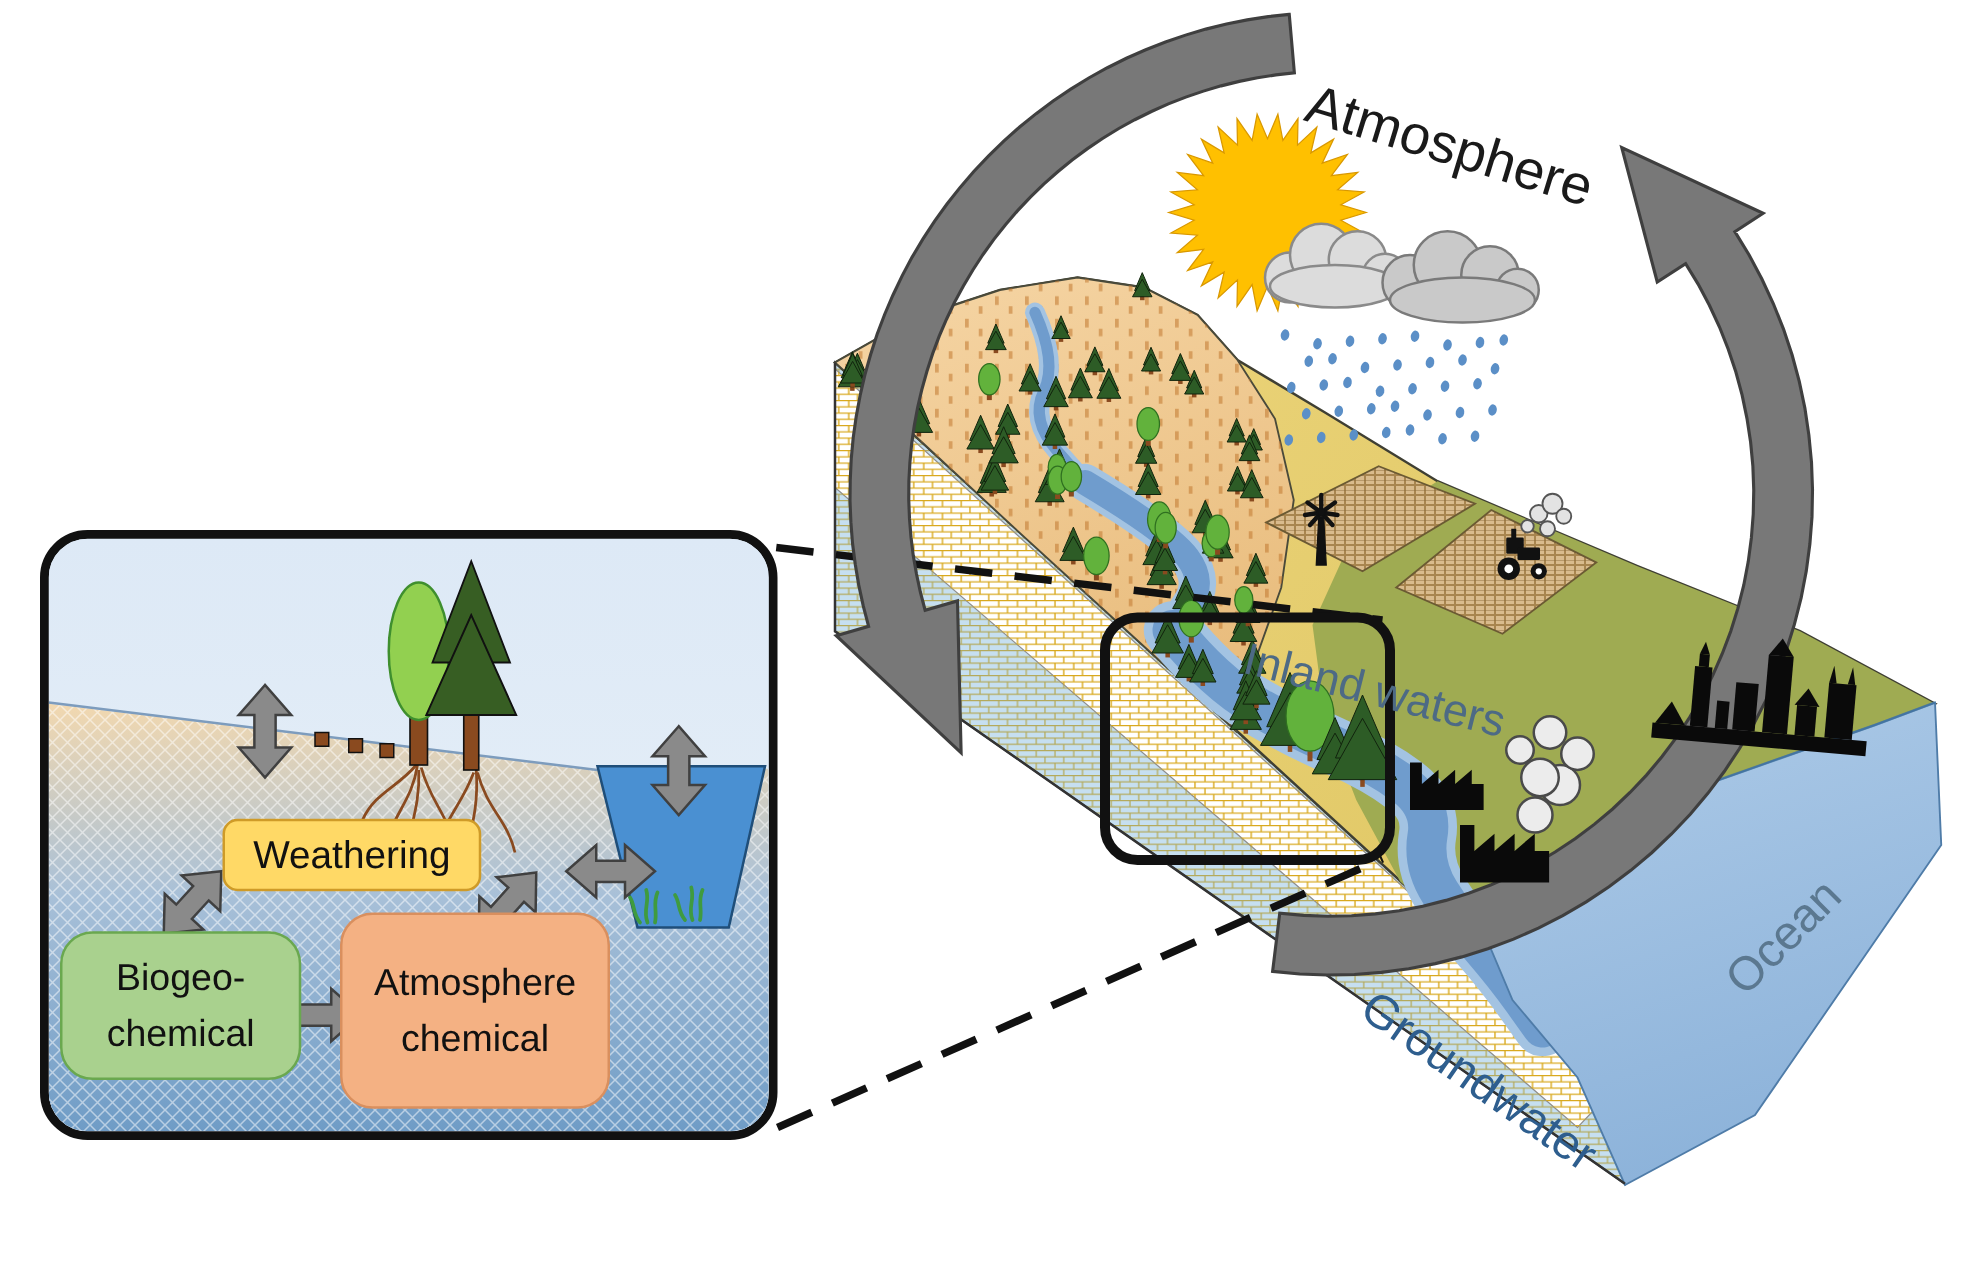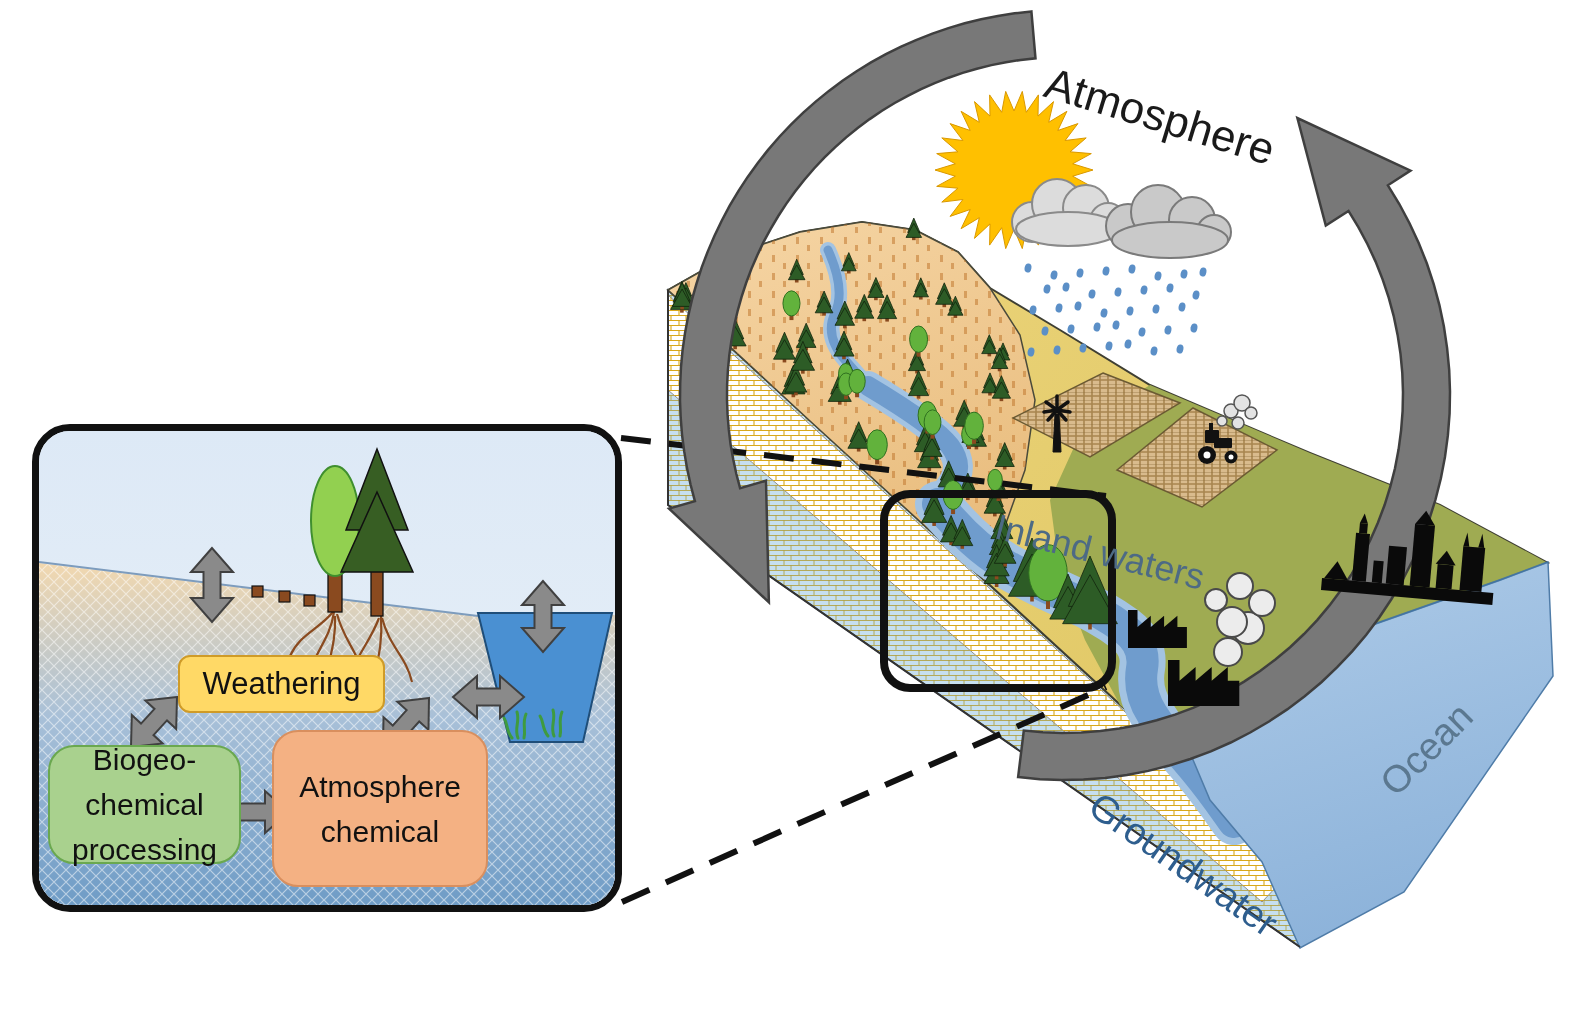--- a/index.html
+++ b/index.html
@@ -502,7 +502,6 @@
   <div class="ibox green" style="background: rgb(169, 209, 142);">
     <span>Biogeo-</span>
     <span>chemical</span>
-    <span>processing</span>
   </div>
   <div class="ibox orange" style="background: rgb(244, 177, 131);">
     <span>Atmosphere</span>

